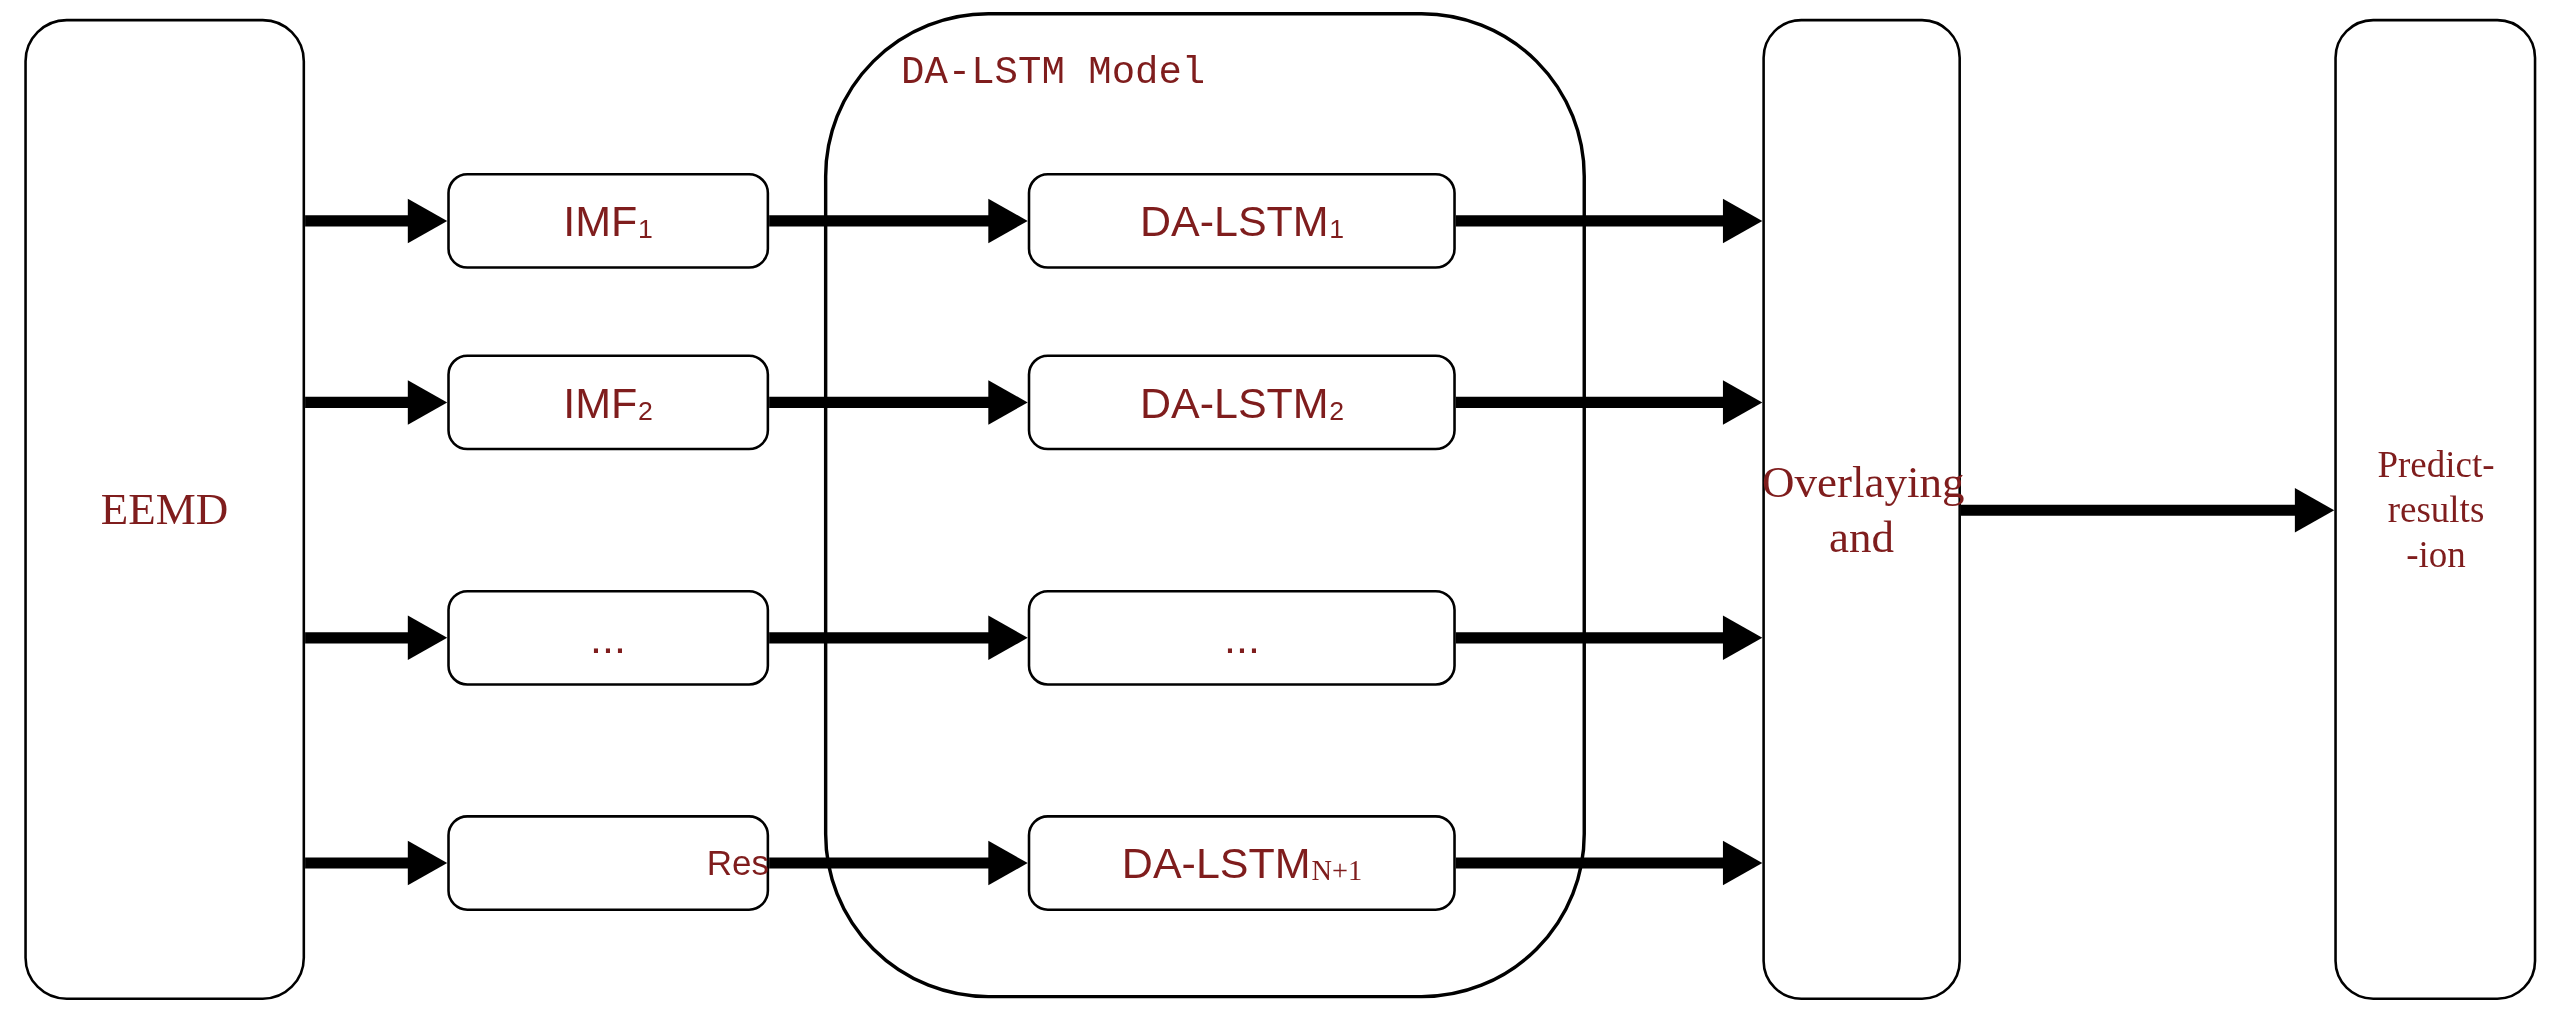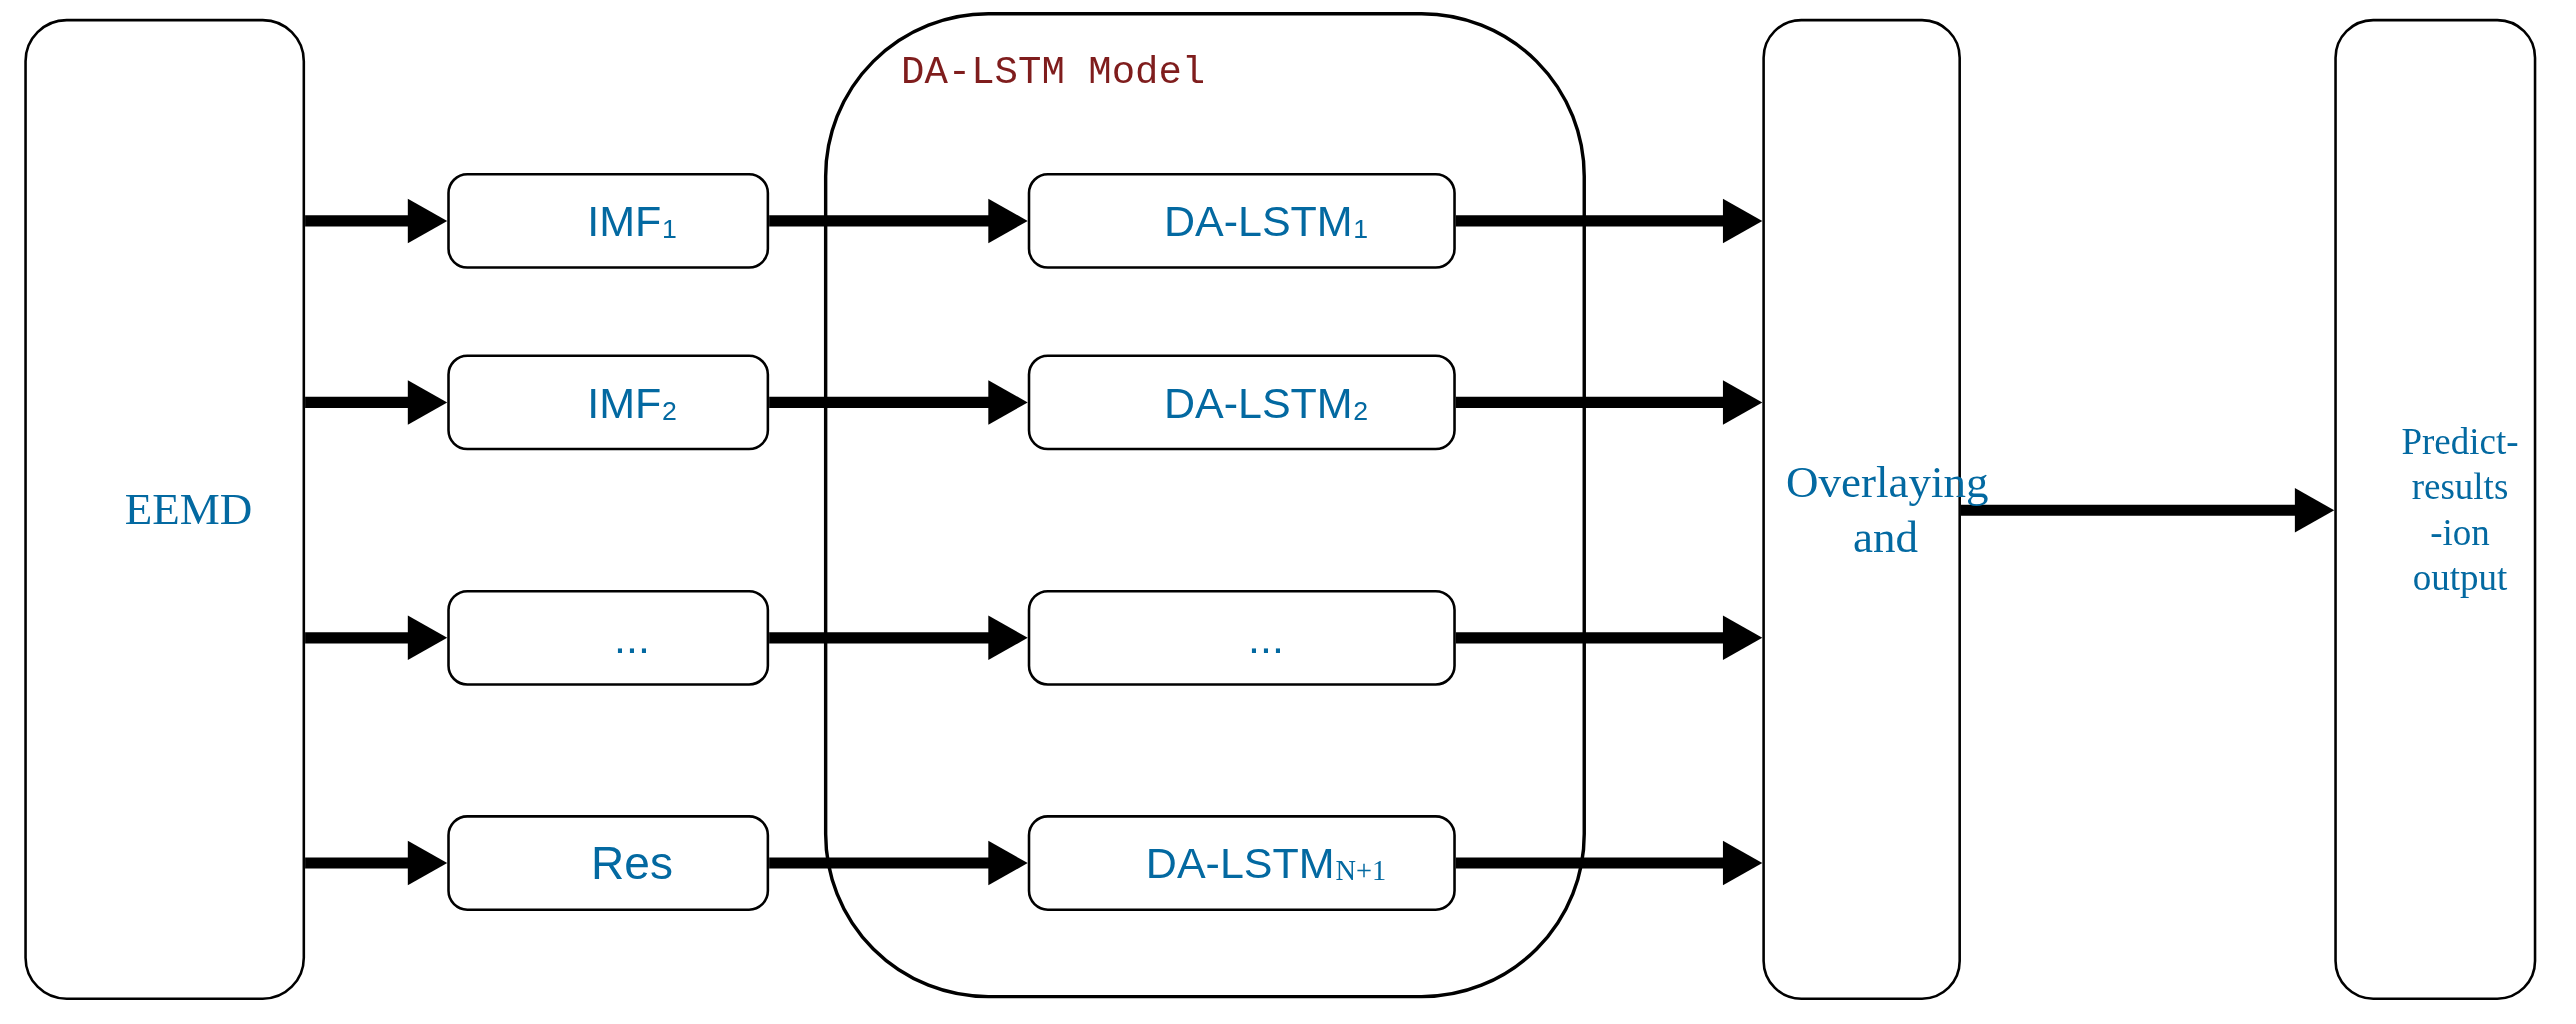--- a/index.html
+++ b/index.html
@@ -32,11 +32,10 @@
     align-items: center;
     justify-content: center;
     text-align: center;
-    color: #0369a1;
+    color: #7f1d1d;
     pointer-events: none;
     white-space: pre-line;
     line-height: 1.22;
-    padding-left: 24px;
   }
   .sans-label {
     font-family: "Liberation Sans", sans-serif;

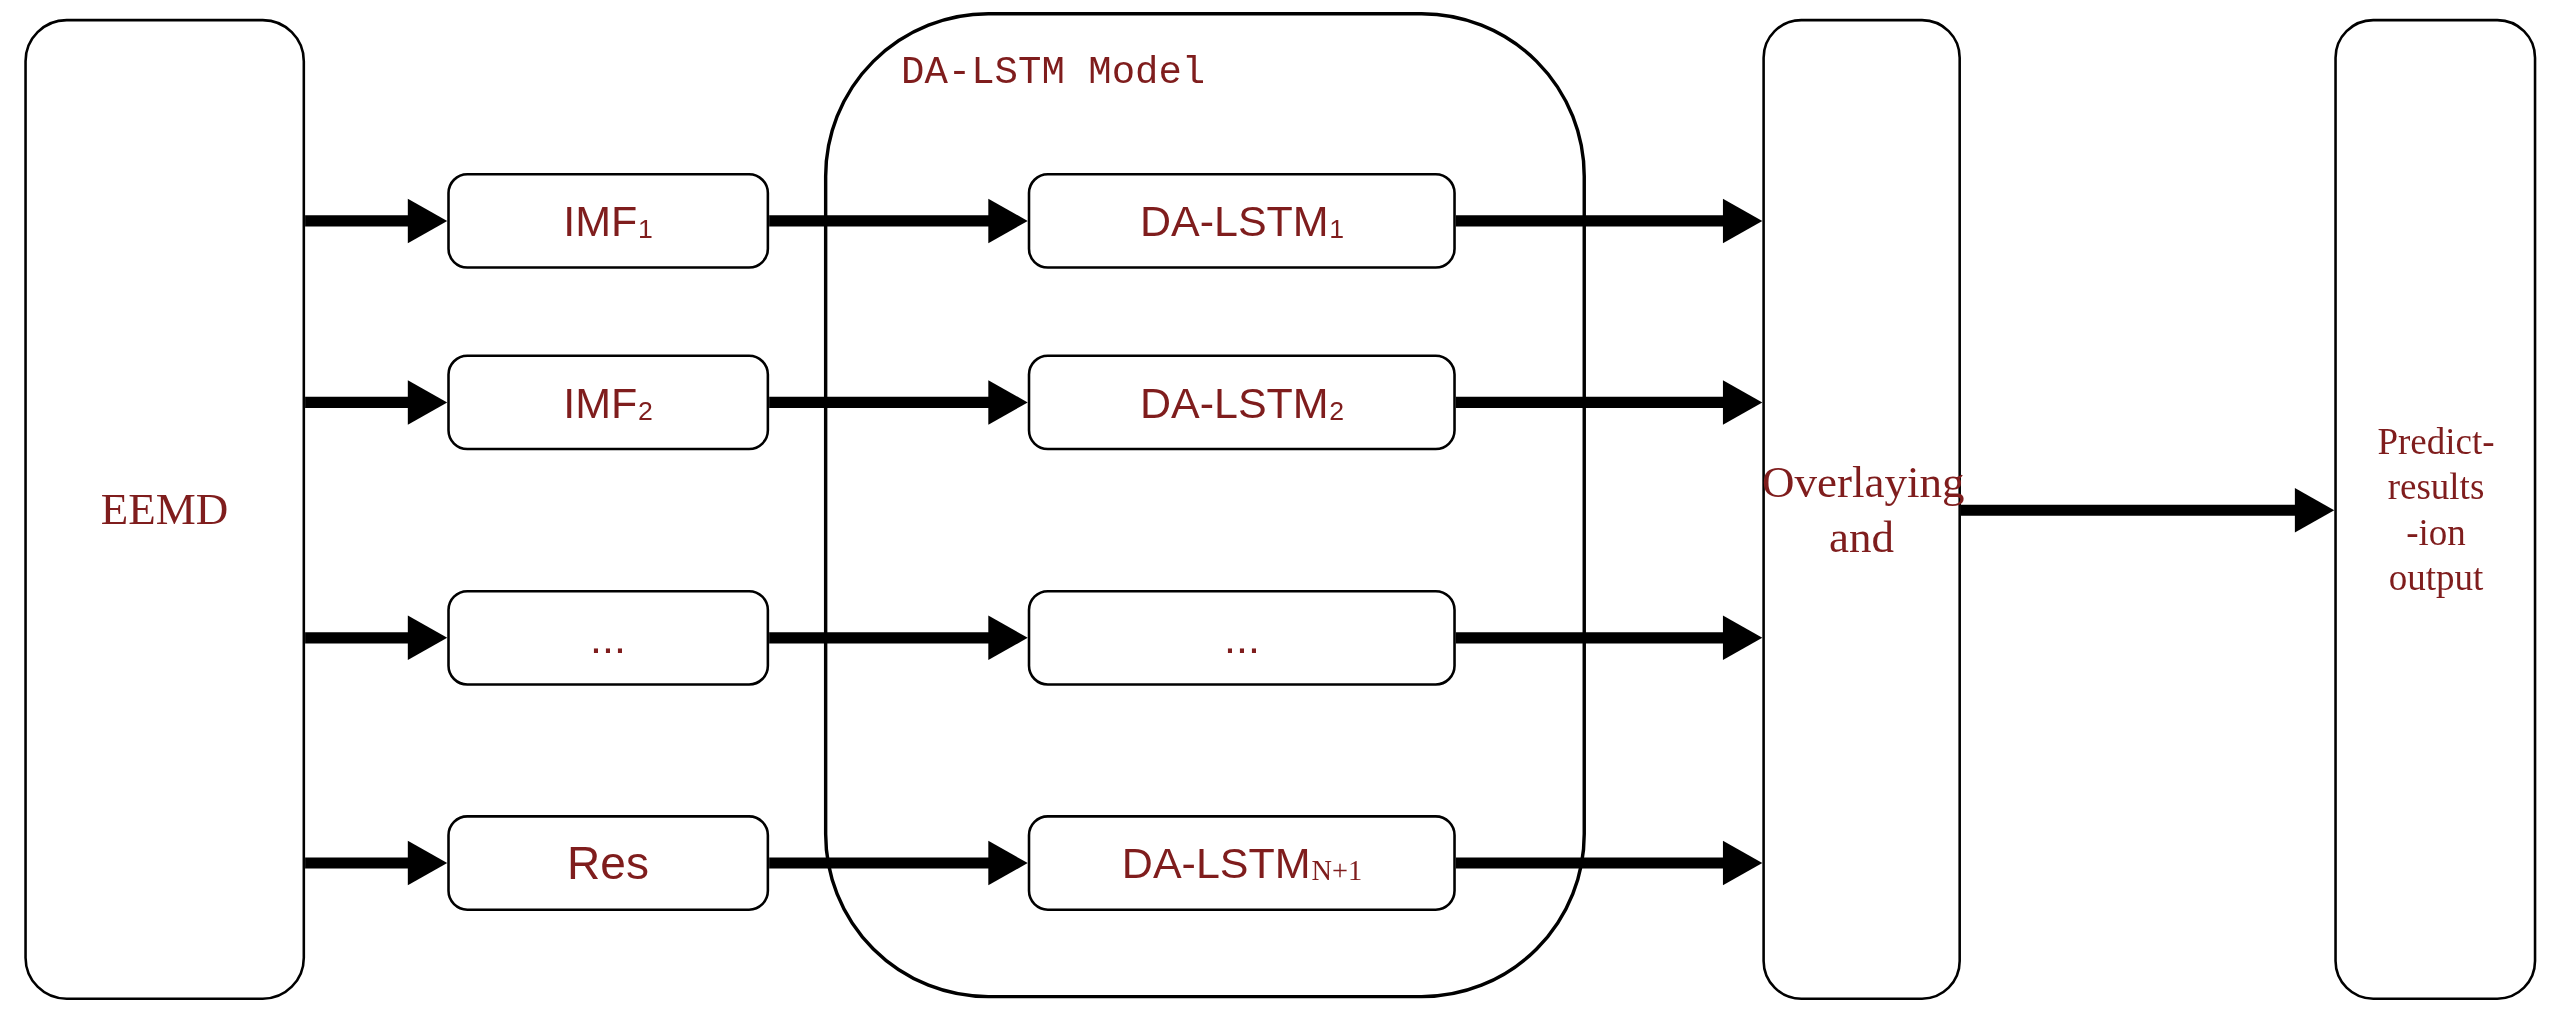--- a/index.html
+++ b/index.html
@@ -142,7 +142,7 @@
       <div class="node-label serif-label" style="left: 24px; top: 19px; width: 281px; height: 981px; font-size: 45px;"><span>EEMD</span></div>
       <div class="group-title" style="left: 901px; top: 39px; font-size: 39px;">DA-LSTM Model</div>
       <div class="node-label serif-label" style="left: 1762px; top: 19px; width: 199px; height: 981px; font-size: 45px; display: flex; flex-direction: column;"><div style="width: 100%;">Overlaying</div><div style="width: 100%;">and</div></div>
-      <div class="node-label serif-label" style="left: 2335px; top: 19px; width: 202px; height: 981px; font-size: 37px; display: flex; flex-direction: column;"><div style="width: 100%;">Predict-</div><div style="width: 100%;">results</div><div style="width: 100%;">-ion</div><div style="width: 100%;">output</div></div>
+      <div class="node-label serif-label" style="left: 2335px; top: 19px; width: 202px; height: 981px; font-size: 37px; display: flex; flex-direction: column;"><div style="width: 100%;">Predict-</div><div style="width: 100%;">results</div><div style="width: 100%;">-ion</div></div>
       <div class="node-label sans-label" style="left: 447px; top: 173px; width: 322px; height: 96px; font-size: 43px;"><span>IMF</span><span class="sub">1</span></div>
       <div class="node-label sans-label" style="left: 1028px; top: 173px; width: 428px; height: 96px; font-size: 43px;"><span>DA-LSTM</span><span class="sub">1</span></div>
       <div class="node-label sans-label" style="left: 447px; top: 355px; width: 322px; height: 96px; font-size: 43px;"><span>IMF</span><span class="sub">2</span></div>

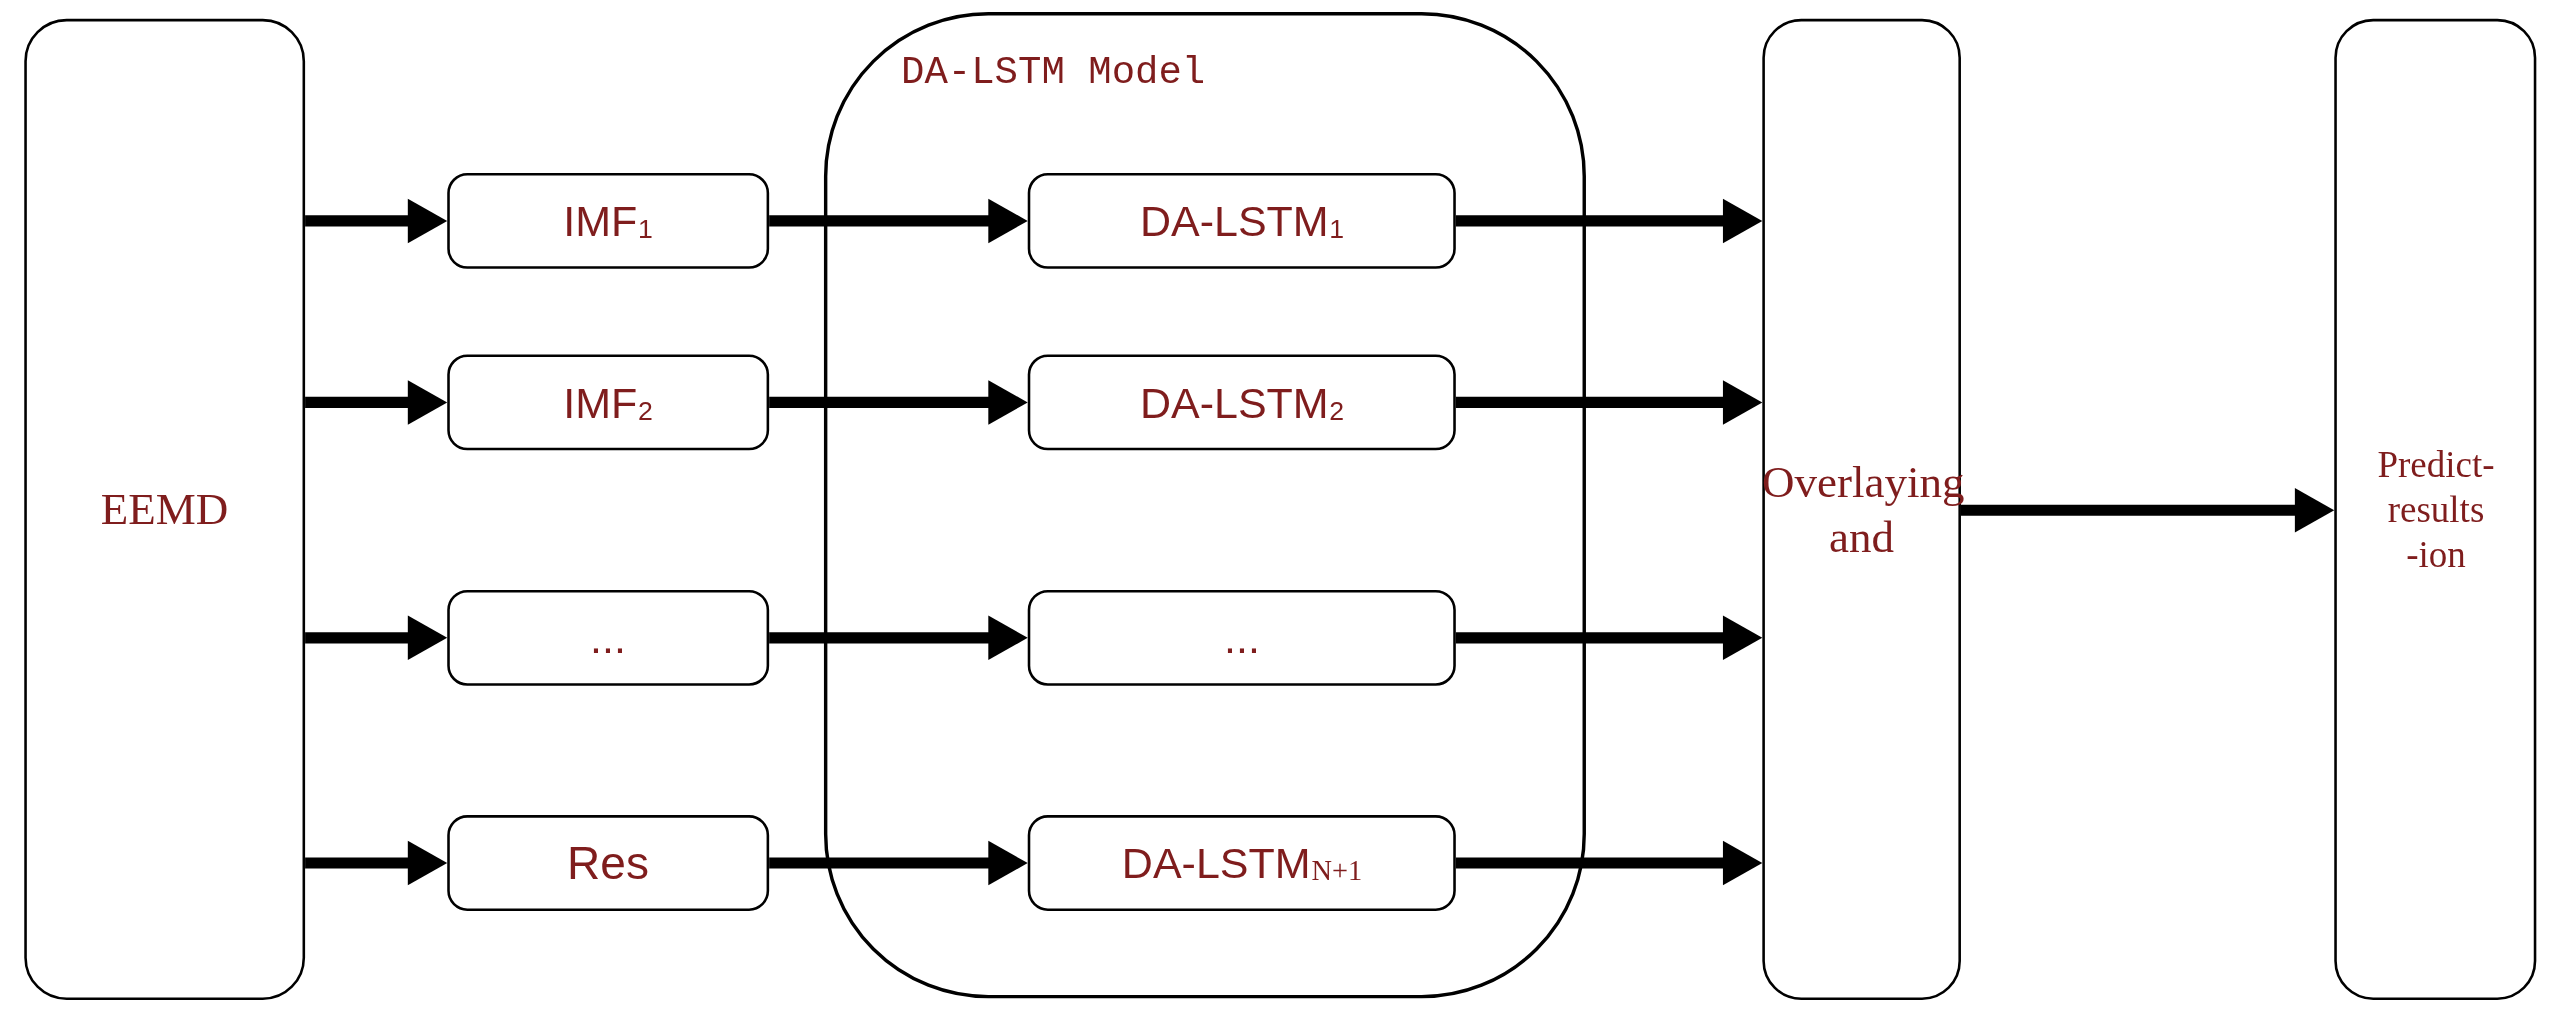--- a/index.html
+++ b/index.html
@@ -149,7 +149,7 @@
       <div class="node-label sans-label" style="left: 1028px; top: 355px; width: 428px; height: 96px; font-size: 43px;"><span>DA-LSTM </span><span class="sub">2</span></div>
       <div class="node-label sans-label" style="left: 447px; top: 590px; width: 322px; height: 96px; font-size: 43px;"><span>...</span></div>
       <div class="node-label sans-label" style="left: 1028px; top: 590px; width: 428px; height: 96px; font-size: 43px;"><span>...</span></div>
-      <div class="node-label sans-label" style="left: 447px; top: 815px; width: 322px; height: 96px; font-size: 46px;"><span>Res</span></div>
+      <div class="node-label sans-label" style="left: 447px; top: 815px; width: 322px; height: 96px; font-size: 35px; justify-content: flex-end;"><span>Res</span></div>
       <div class="node-label sans-label" style="left: 1028px; top: 815px; width: 428px; height: 96px; font-size: 43px;"><span>DA-LSTM</span><span class="sub-serif">N+1</span></div>
     </div>
 </div>

